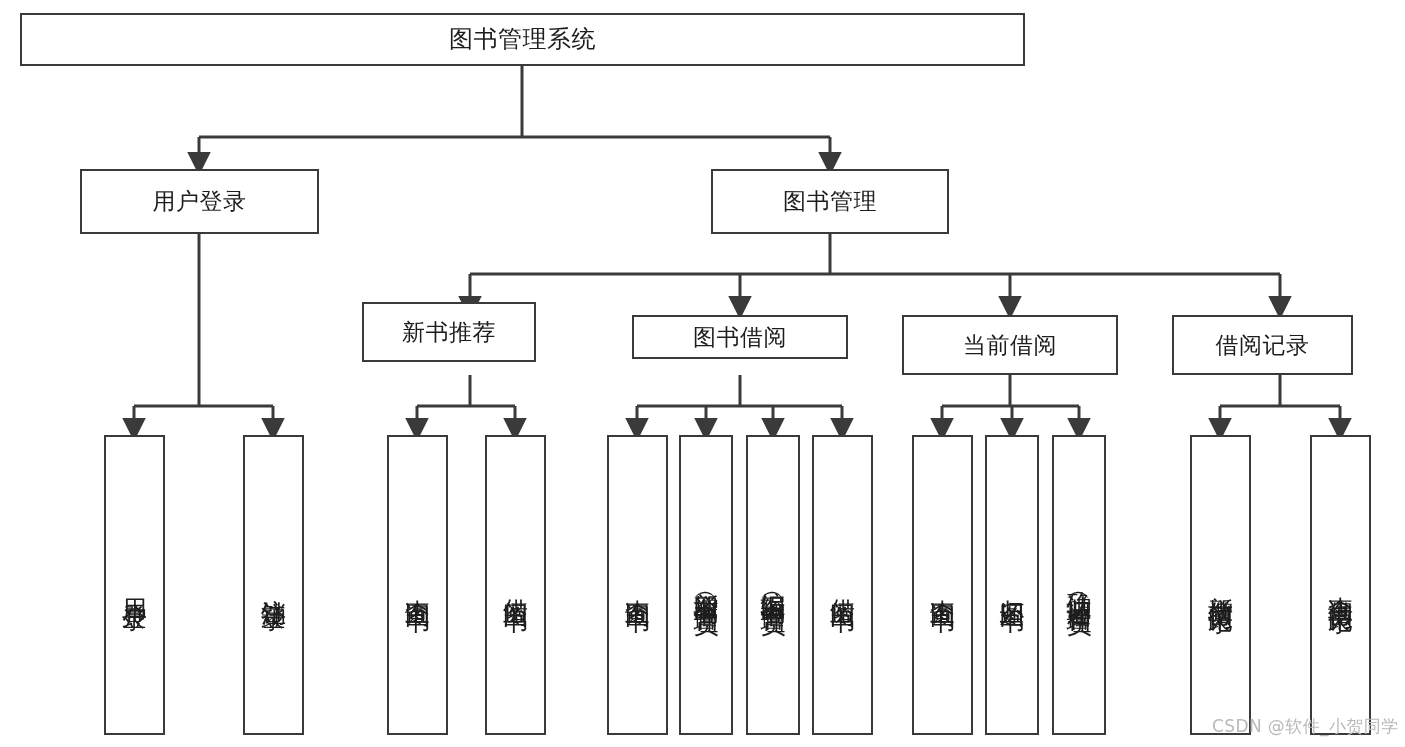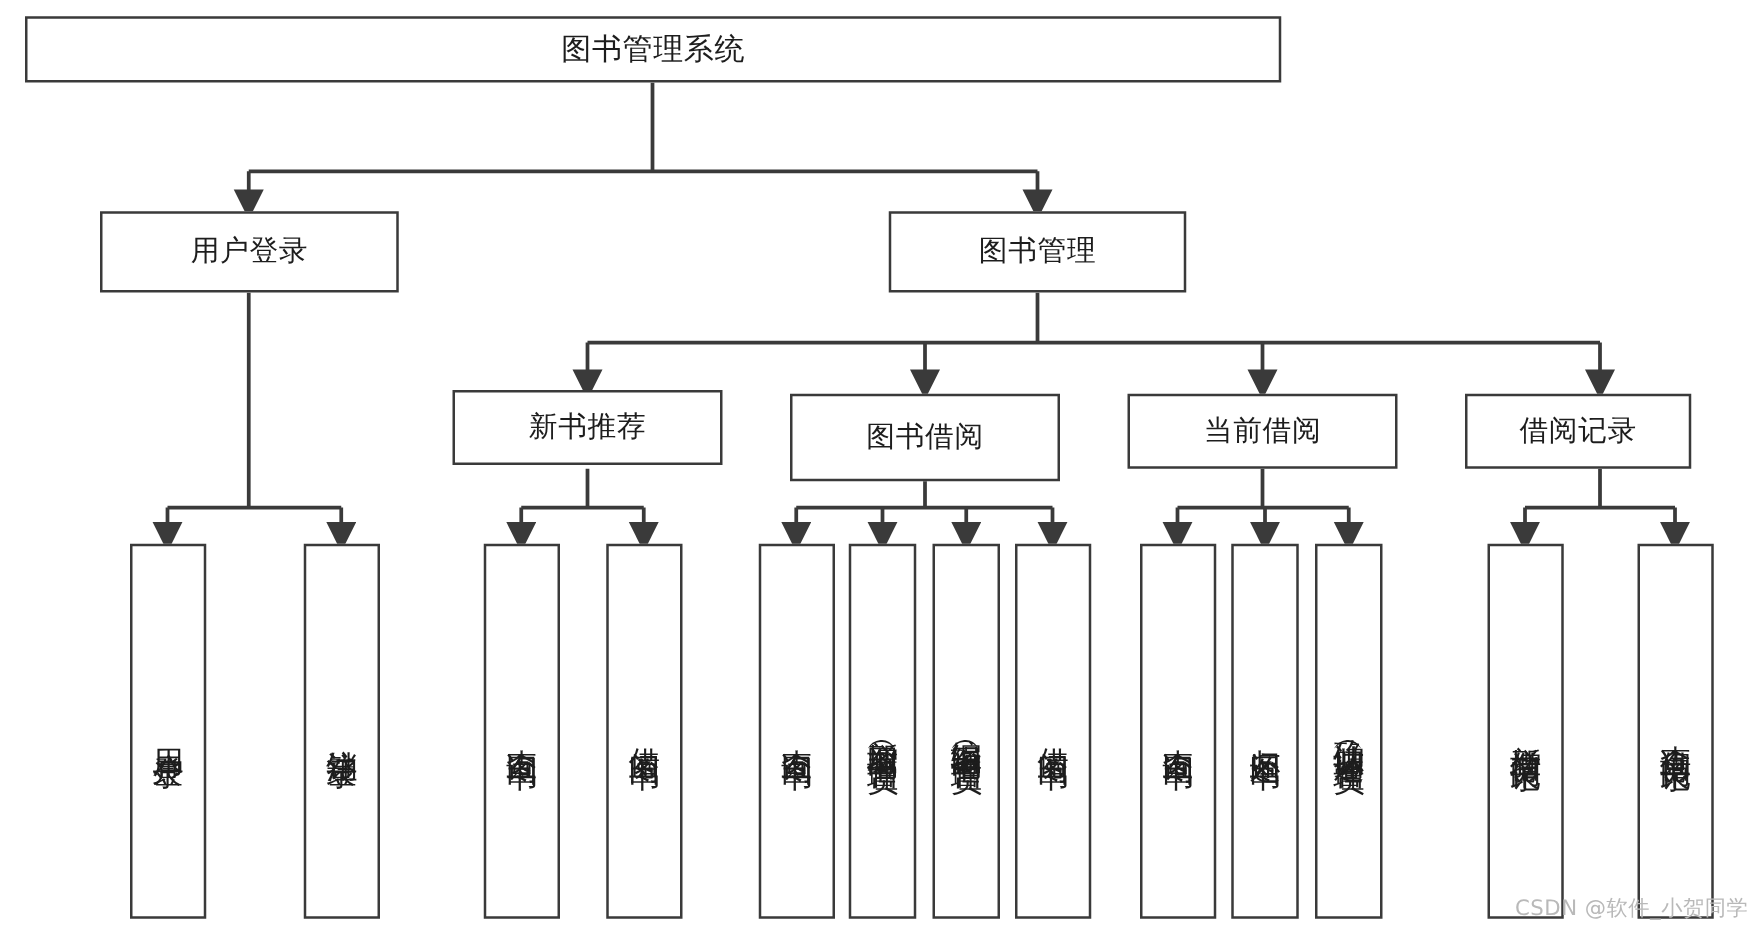--- a/index.html
+++ b/index.html
@@ -138,7 +138,7 @@
     <span class="label">图书管理</span>
   </div>
 
-  <div class="node horiz" style="left: 362px; top: 312px; width: 216px; height: 60px;">
+  <div class="node horiz" style="left: 362px; top: 302px; width: 174px; height: 60px;">
     <span class="label">新书推荐</span>
   </div>
   <div class="node horiz" style="left: 632px; top: 315px; width: 216px; height: 70px;">

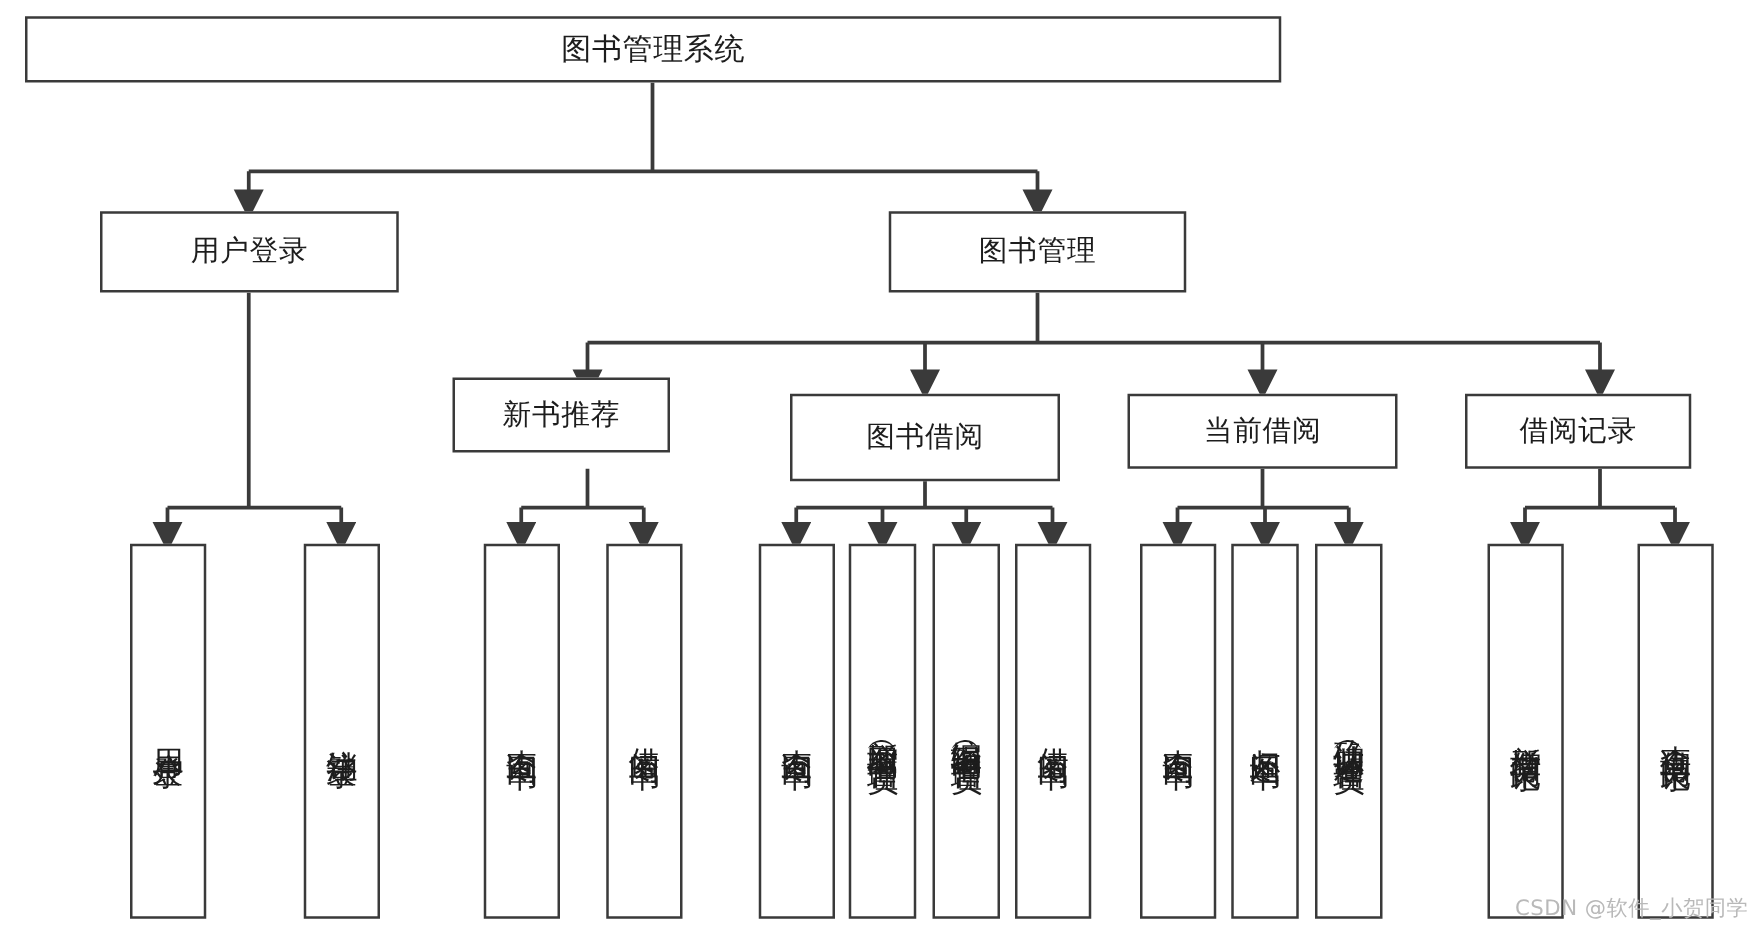--- a/index.html
+++ b/index.html
@@ -141,7 +141,7 @@
   <div class="node horiz" style="left: 362px; top: 302px; width: 174px; height: 60px;">
     <span class="label">新书推荐</span>
   </div>
-  <div class="node horiz" style="left: 632px; top: 315px; width: 216px; height: 70px;">
+  <div class="node horiz" style="left: 632px; top: 315px; width: 216px; height: 44px;">
     <span class="label">图书借阅</span>
   </div>
   <div class="node horiz" style="left: 902px; top: 315px; width: 216px; height: 60px;">

